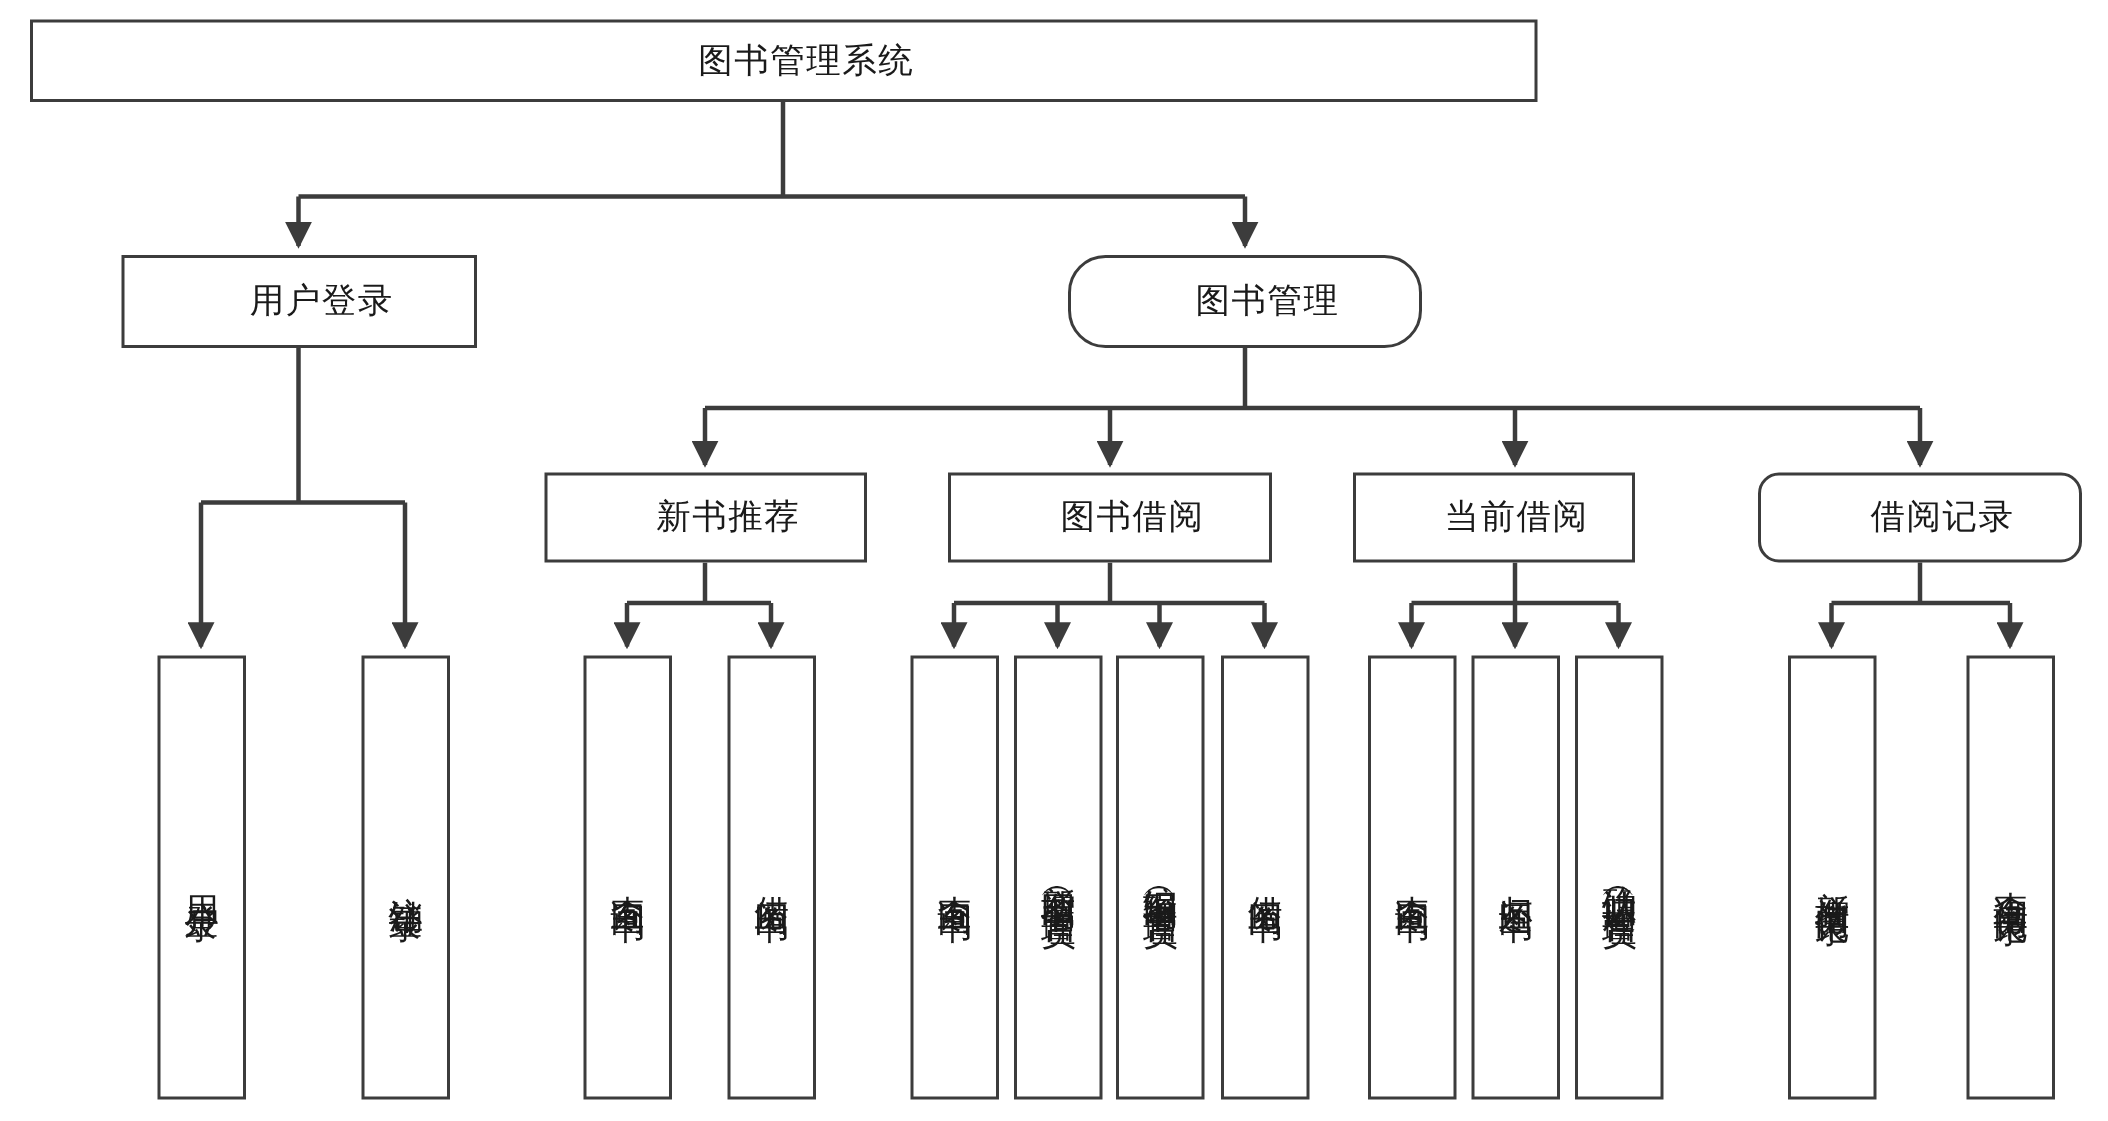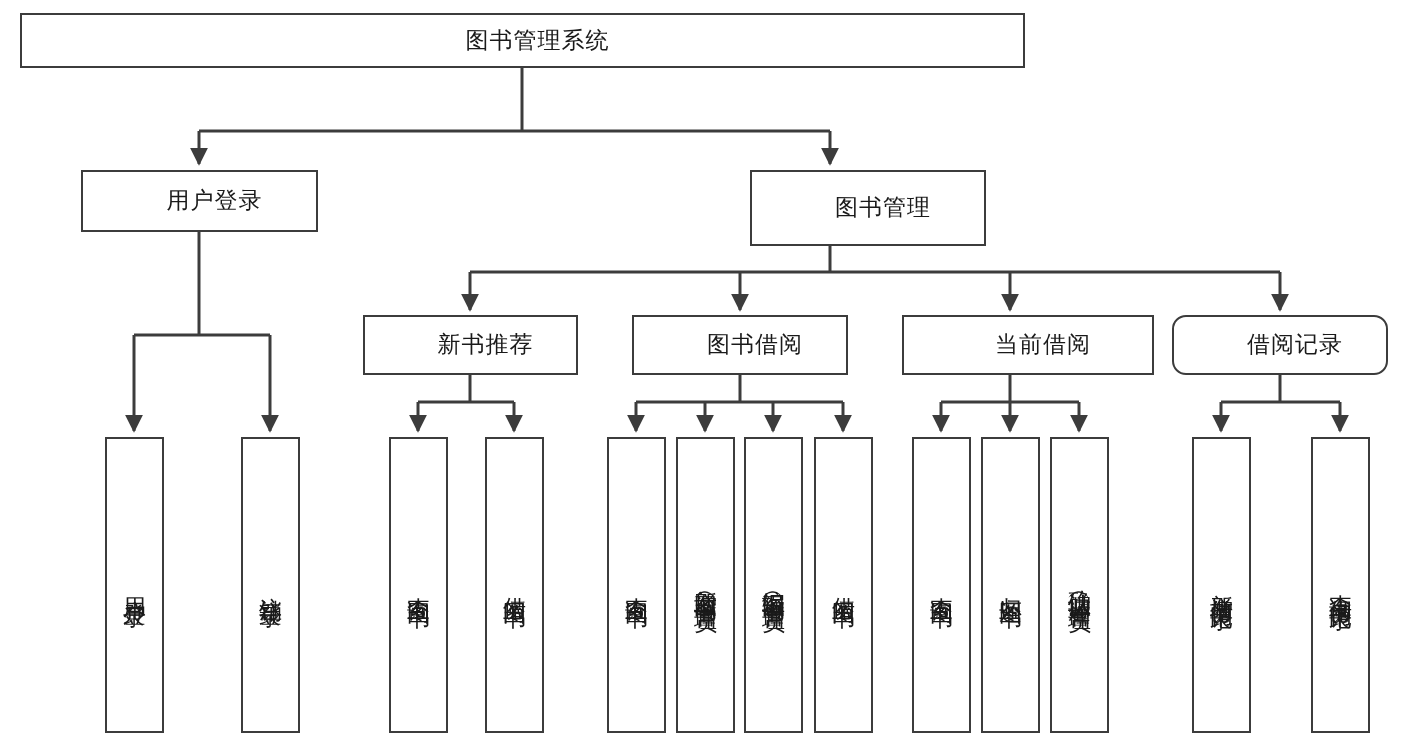--- a/index.html
+++ b/index.html
@@ -129,7 +129,7 @@
   <div class="node horiz" style="left:81px; top:170px; width:237px; height:62px;">
     <span>用户登录</span>
   </div>
-  <div class="node horiz" style="left:750px; top:170px; width:236px; height:76px;">
+  <div class="node horiz" style="left:712px; top:170px; width:236px; height:62px;border-radius:25px;">
     <span>图书管理</span>
   </div>
 

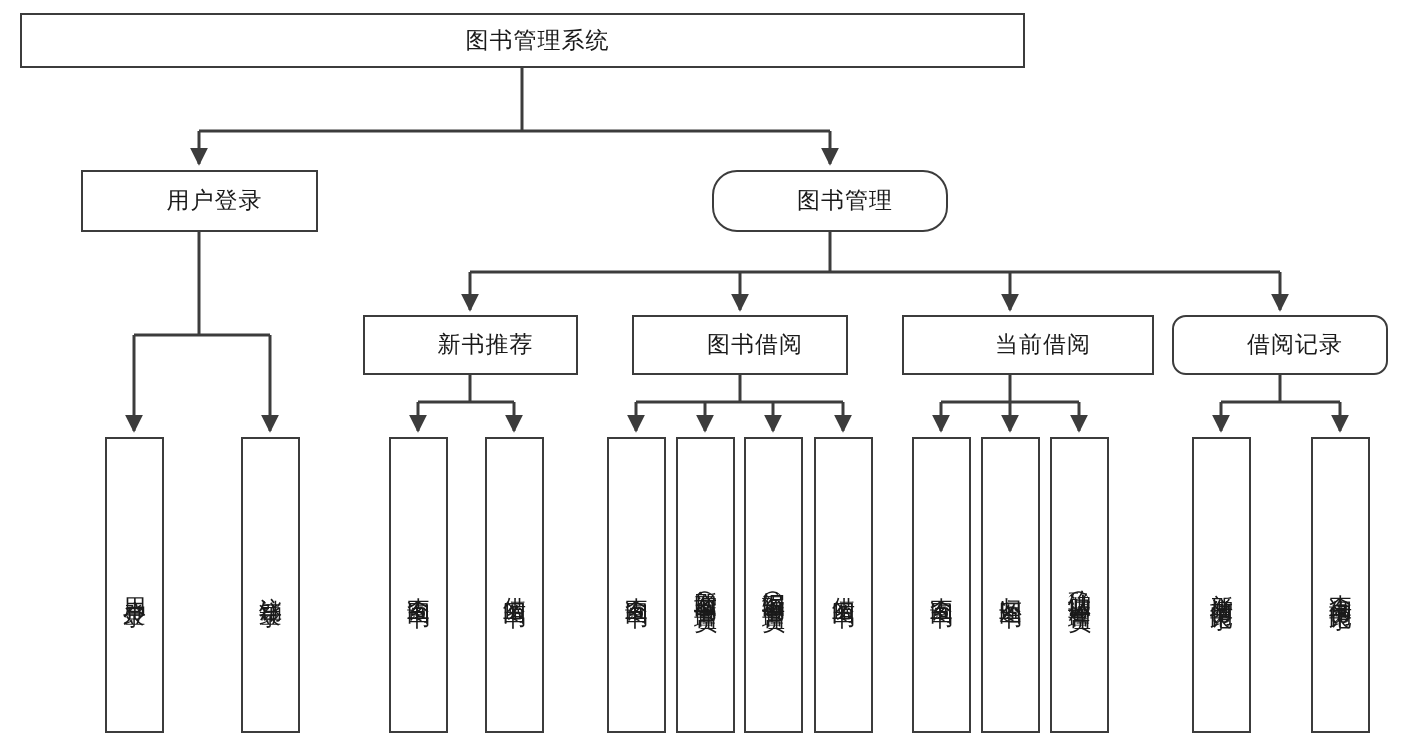--- a/index.html
+++ b/index.html
@@ -139,7 +139,7 @@
   <div class="node horiz" style="left:632px; top:315px; width:216px; height:60px;text-align:right;">
     <span>图书借阅</span>
   </div>
-  <div class="node horiz" style="left:902px; top:315px; width:252px; height:60px;">
+  <div class="node horiz" style="left:902px; top:315px; width:188px; height:60px;">
     <span>当前借阅</span>
   </div>
   <div class="node horiz" style="left:1172px; top:315px; width:216px; height:60px;border-radius:14px;">

